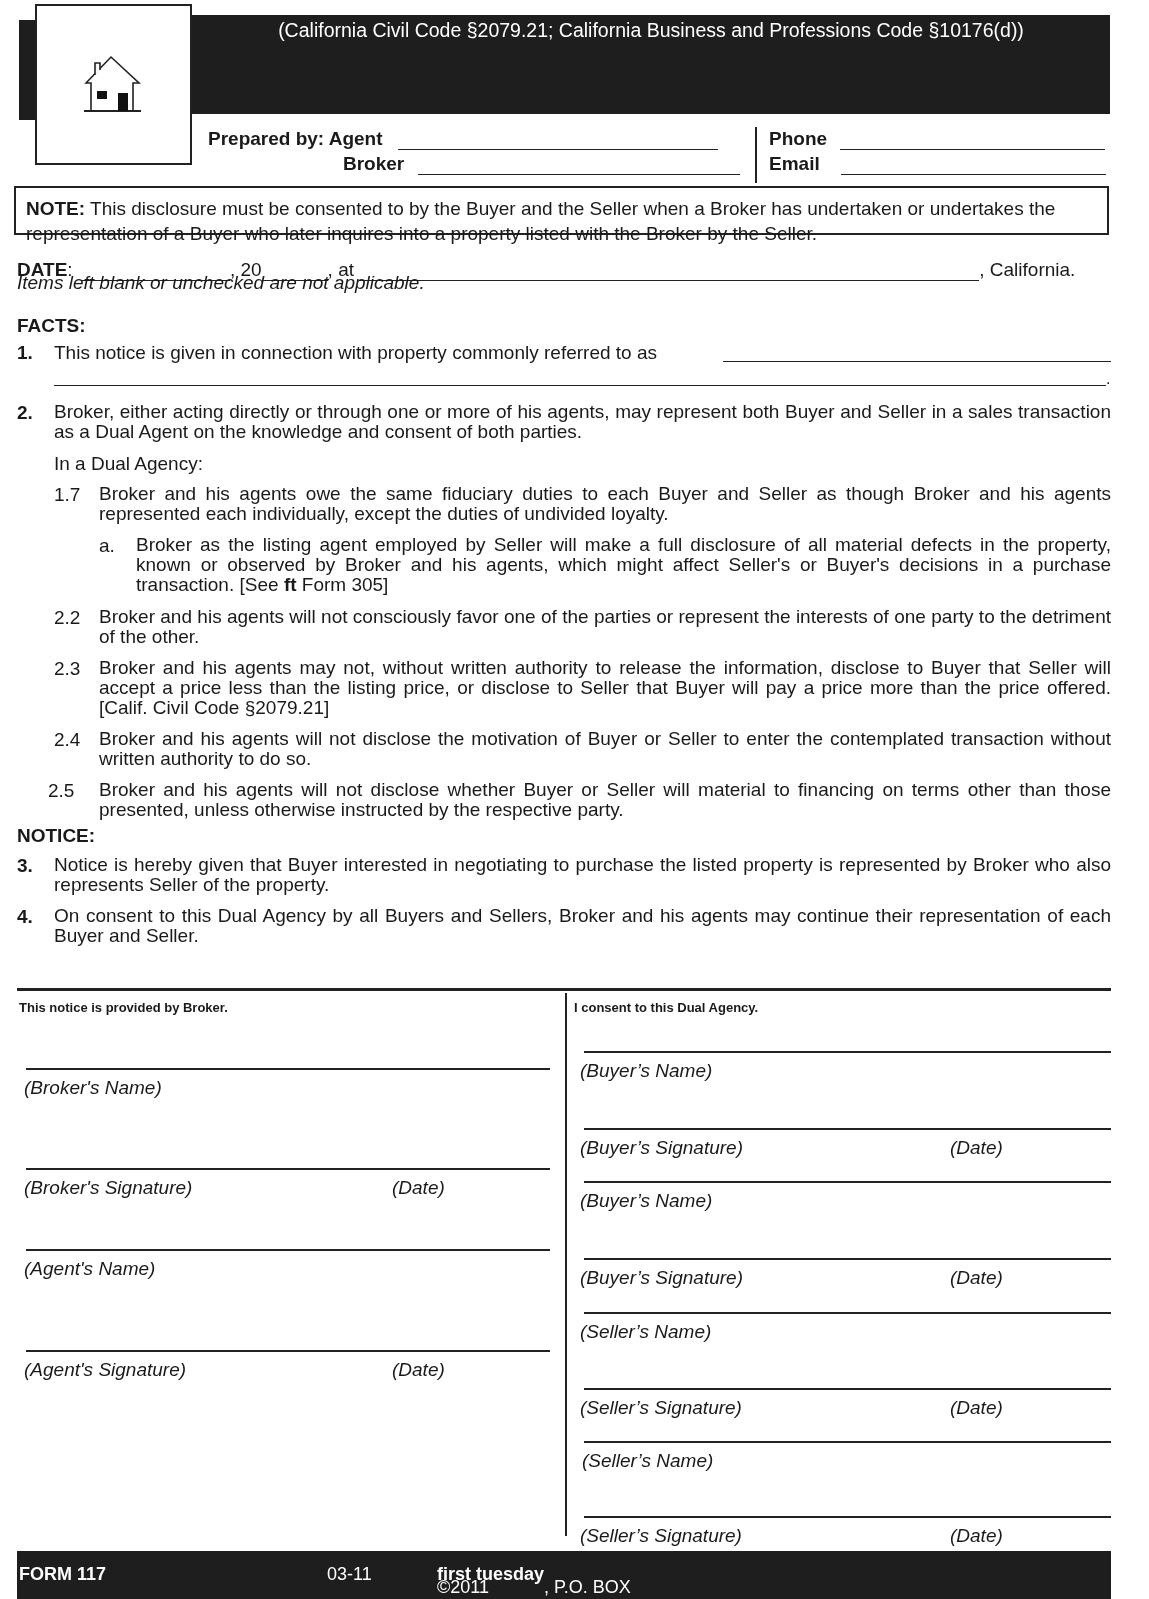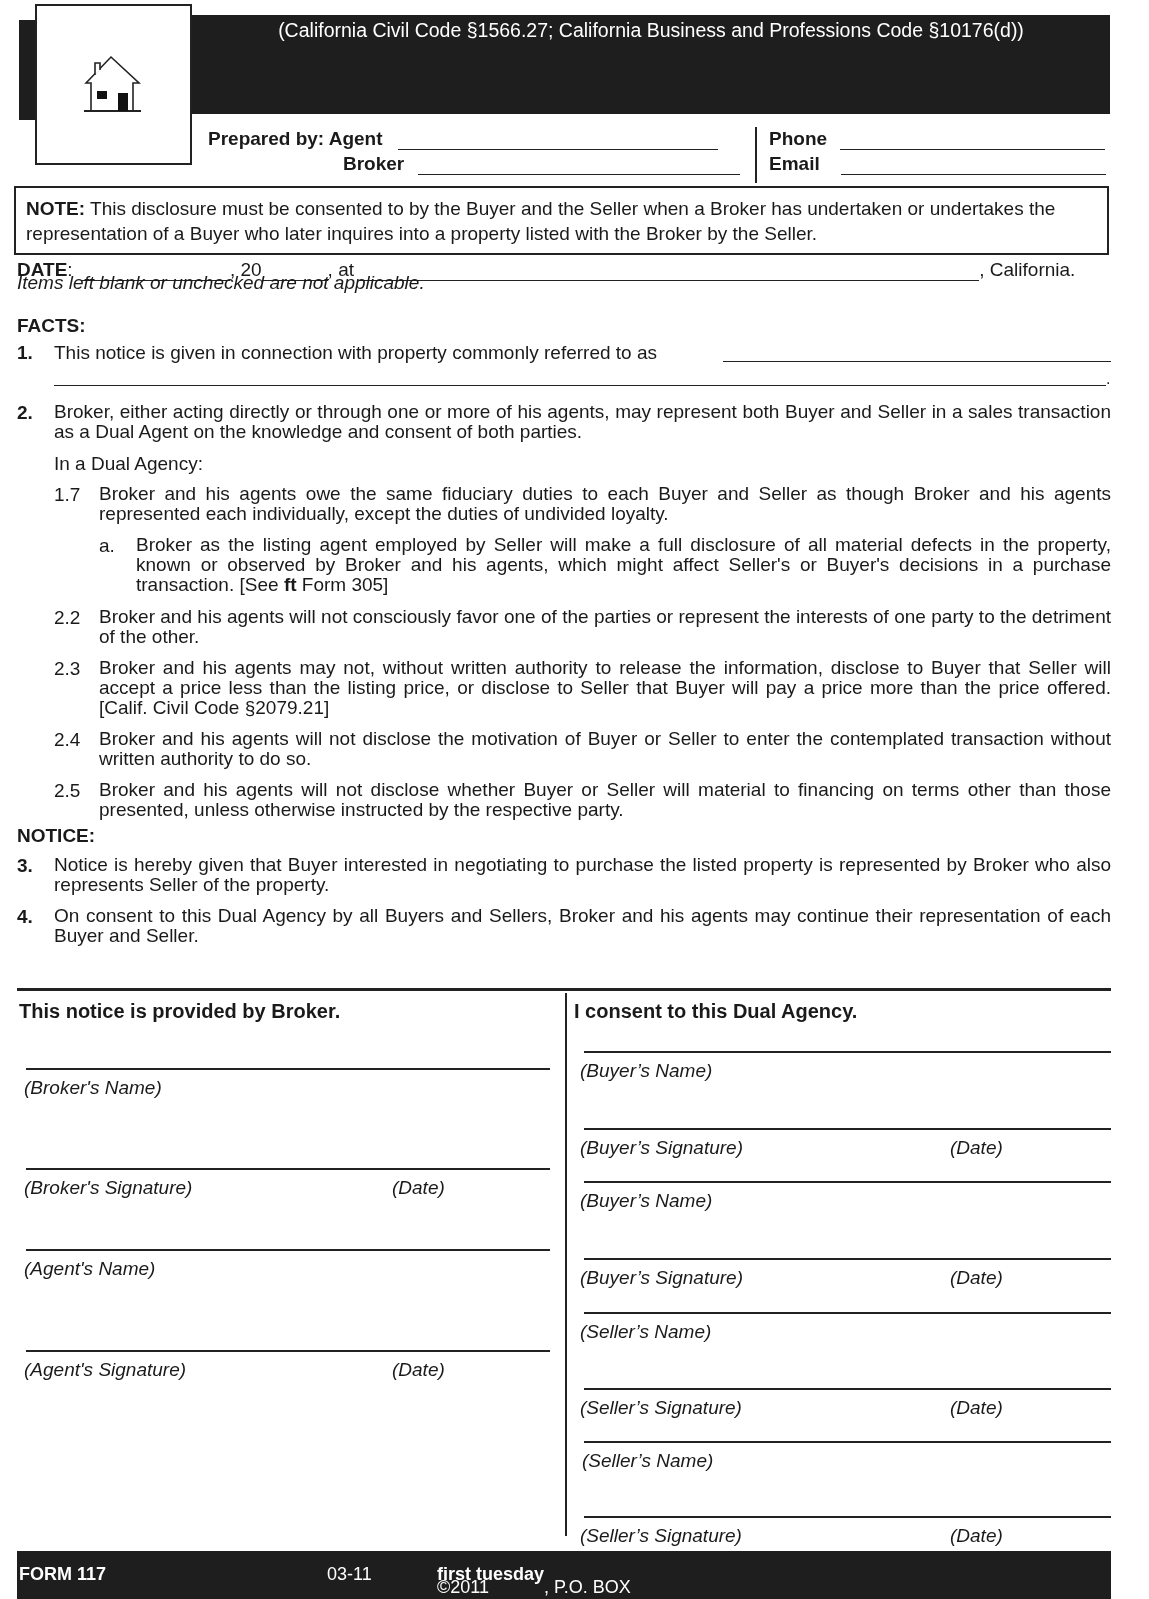--- a/index.html
+++ b/index.html
@@ -54,7 +54,7 @@
 </div>
 
 <div class="title-bar">
-  <div class="subtitle">(California Civil Code §1566.27; California Business and Professions Code §10176(d))</div>
+  <div class="subtitle">(California Civil Code §2079.21; California Business and Professions Code §10176(d))</div>
 </div>
 
 <div class="prep" style="left:208px; top:128px;">

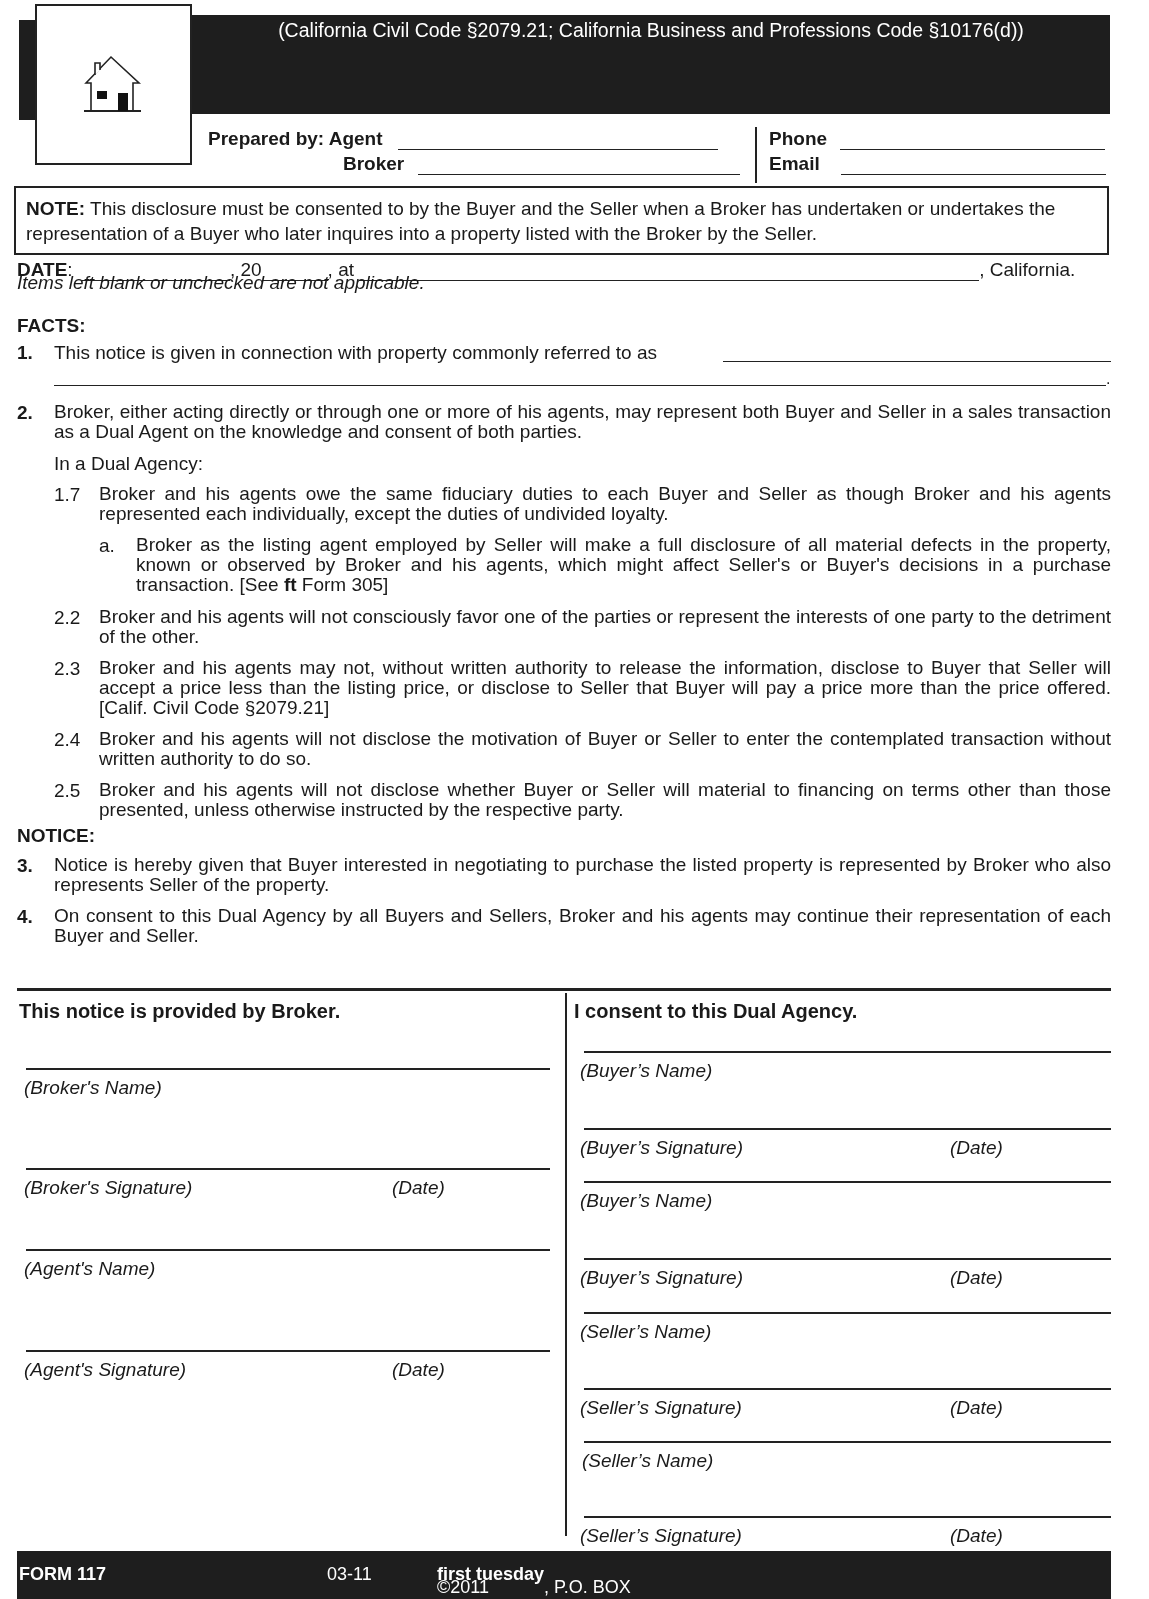--- a/index.html
+++ b/index.html
@@ -19,7 +19,7 @@
   .blank { display: inline-block; border-bottom: 1.5px solid #222; height: 20px; vertical-align: bottom; }
   .vdiv { position: absolute; left: 755px; top: 127px; width: 2px; height: 56px; background: #222; }
 
-  .note-box { position: absolute; left: 14px; top: 186px; width: 1095px; height: 69px; border: 2px solid #222; padding: 8px 10px; font-size: 19px; line-height: 25px; }
+  .note-box { position: absolute; left: 14px; top: 186px; width: 1095px; height: 49px; border: 2px solid #222; padding: 8px 10px; font-size: 19px; line-height: 25px; }
 
   .line { position: absolute; left: 17px; font-size: 19px; white-space: nowrap; }
   .bold { font-weight: bold; }

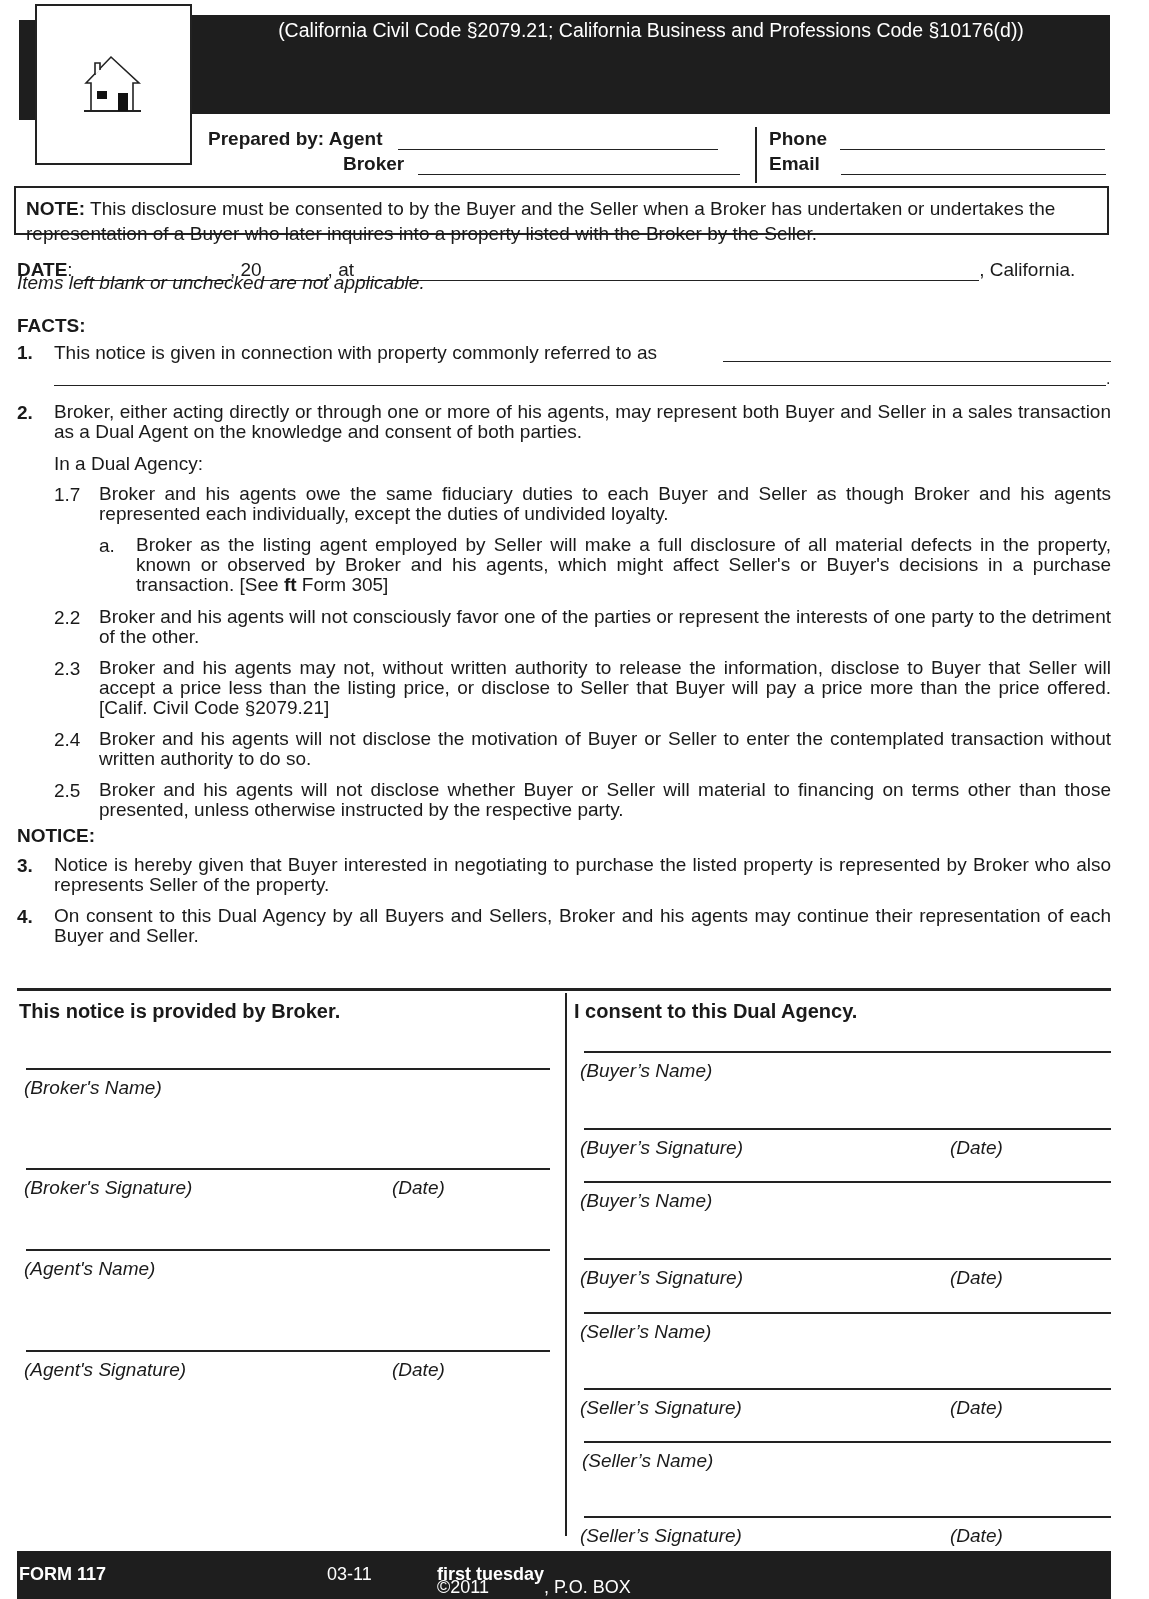--- a/index.html
+++ b/index.html
@@ -113,7 +113,7 @@
 <div class="subnum" style="left:54px; top:729px;">2.4</div>
 <div class="para" style="left:99px; top:729px; width:1012px;">Broker and his agents will not disclose the motivation of Buyer or Seller to enter the contemplated transaction without written authority to do so.</div>
 
-<div class="subnum" style="left:54px; top:780px;">2.5</div>
+<div class="subnum" style="left:48px; top:780px;">2.5</div>
 <div class="para" style="left:99px; top:780px; width:1012px;">Broker and his agents will not disclose whether Buyer or Seller will material to financing on terms other than those presented, unless otherwise instructed by the respective party.</div>
 
 <div class="line bold" style="top:825px;">NOTICE:</div>

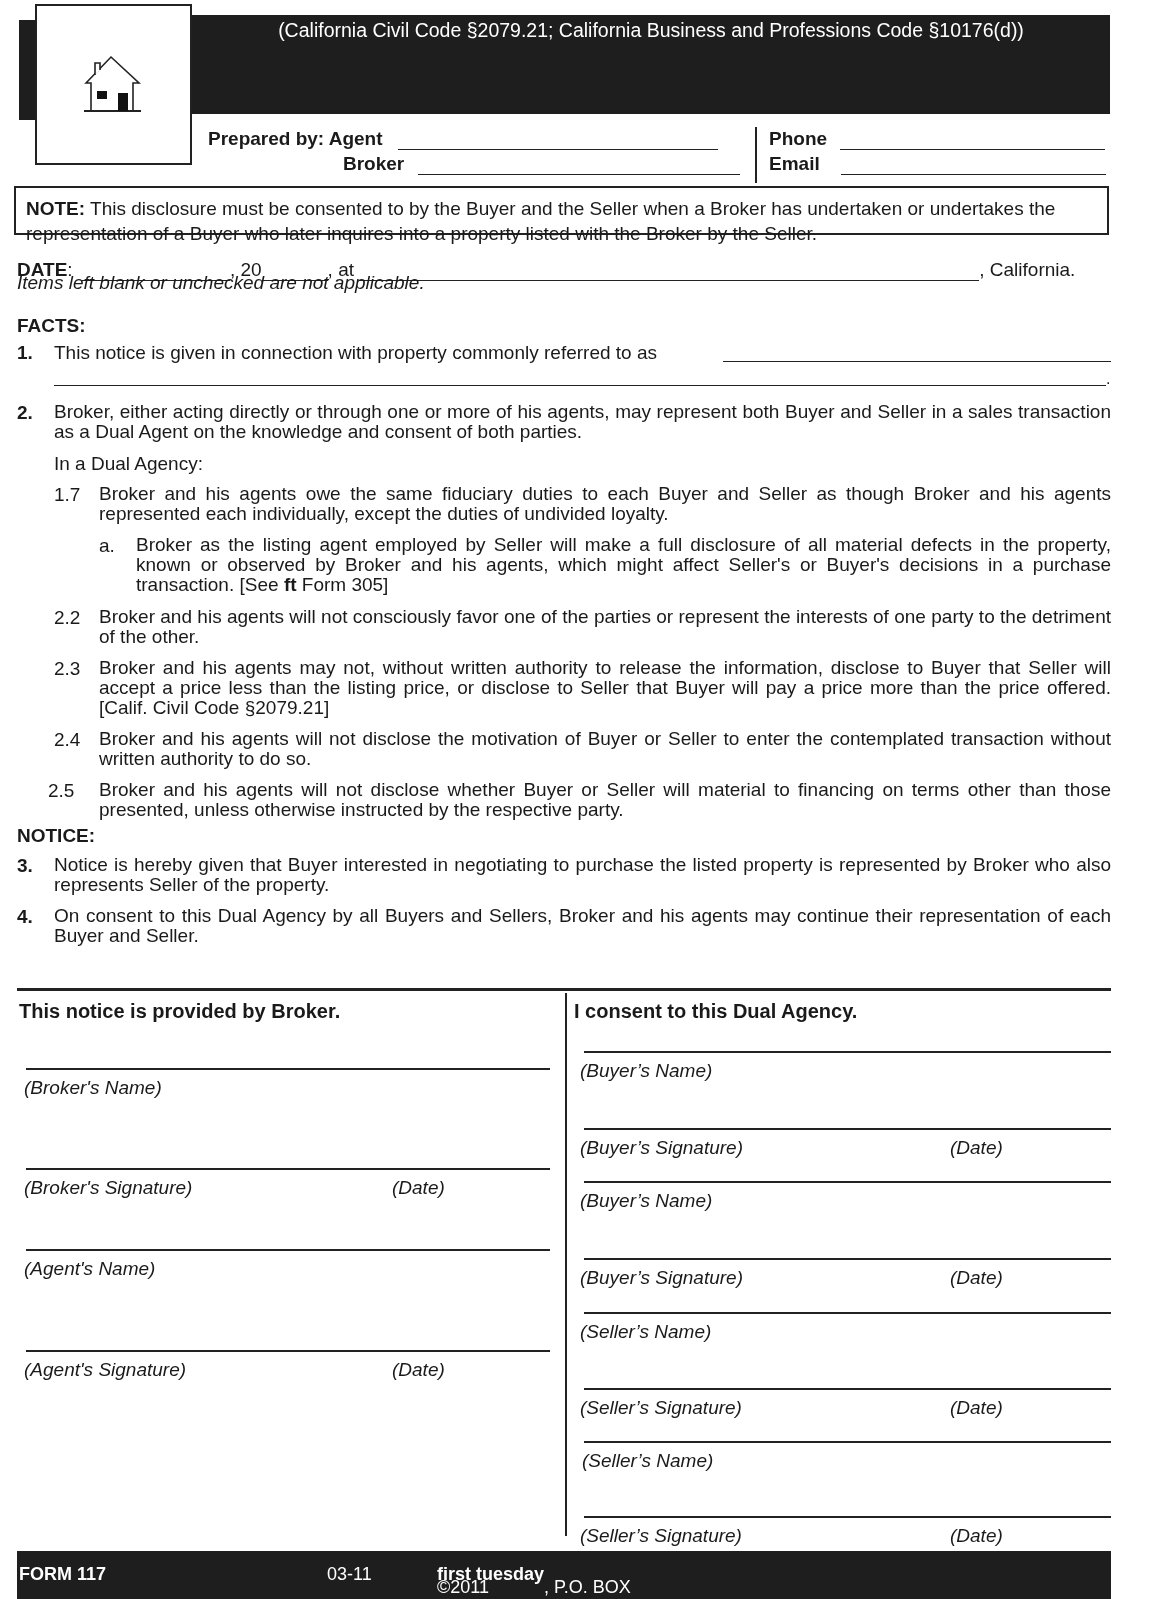--- a/index.html
+++ b/index.html
@@ -32,7 +32,7 @@
   
   .hr-top { position: absolute; left: 17px; top: 988px; width: 1094px; height: 3px; background: #222; }
   .vsep { position: absolute; left: 565px; top: 993px; width: 2px; height: 543px; background: #222; }
-  .sig-head { position: absolute; font-weight: bold; font-size: 20px; }
+  .sig-head { position: absolute; font-weight: bold; font-size: 13px; }
   .sig-line { position: absolute; height: 1.5px; background: #222; }
   .sig-lbl { position: absolute; font-style: italic; font-size: 19px; }
 

